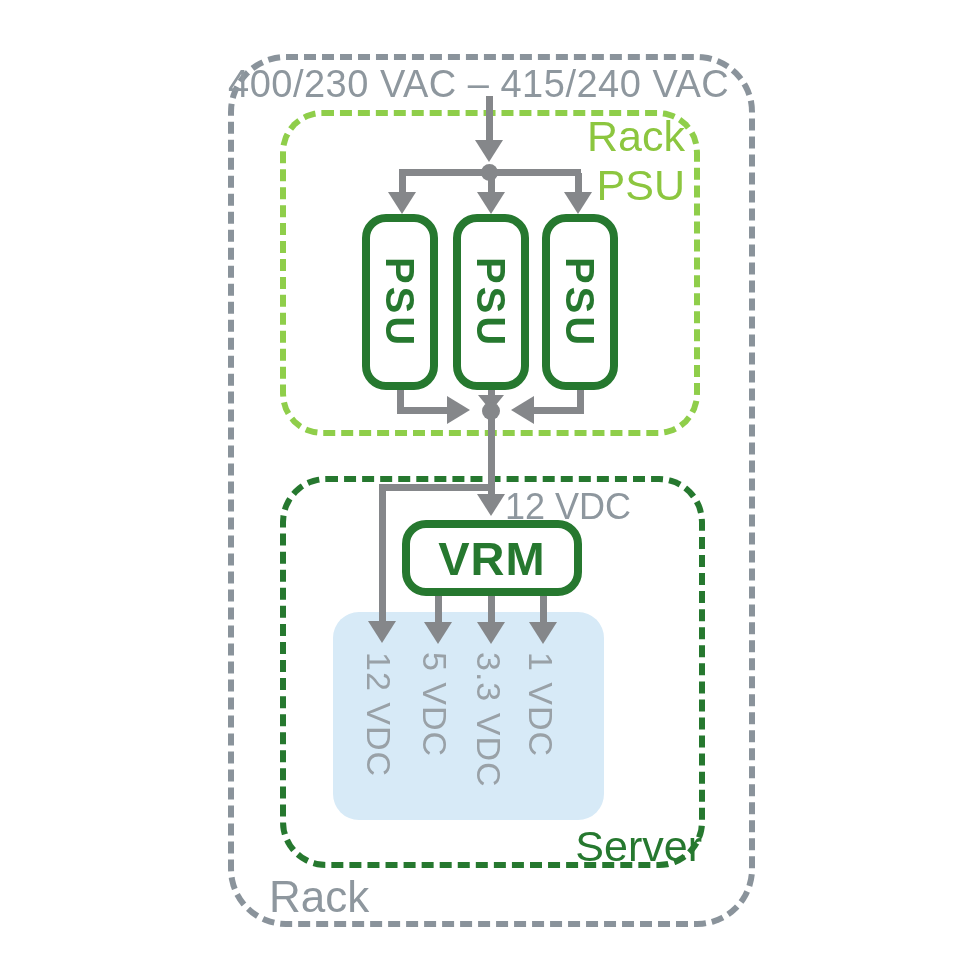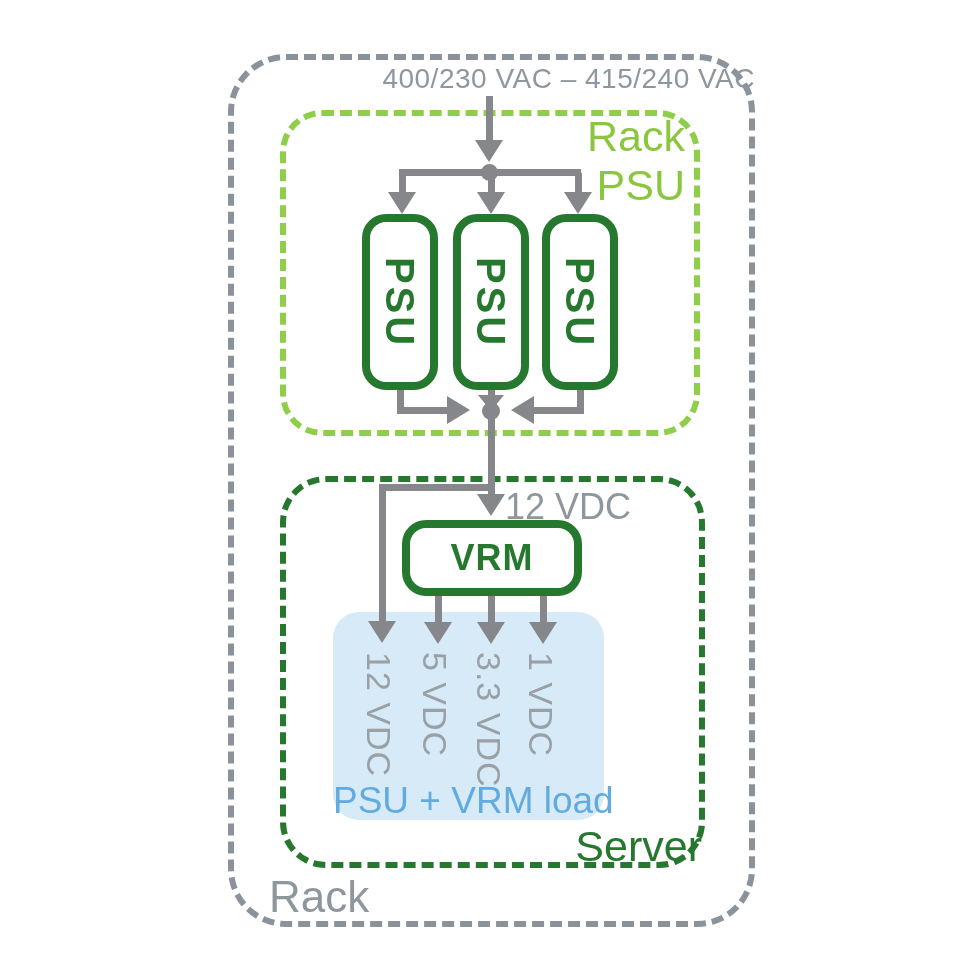--- a/index.html
+++ b/index.html
@@ -32,7 +32,7 @@
   
   .lbl { position:absolute; z-index:4; white-space:nowrap; }
   .gray-lbl  { color:#8E979E; }
-  .ac-lbl    { font-size:28px; letter-spacing:0.5px; text-align:right; }
+  .ac-lbl    { font-size:38px; letter-spacing:0.5px; text-align:left; }
   .rackpsu-lbl { color:#8CC63F; font-size:43px; line-height:49px; text-align:right; }
   .bus-lbl   { font-size:36px; }
   .server-lbl{ color:#26782F; font-size:43px; text-align:right; }

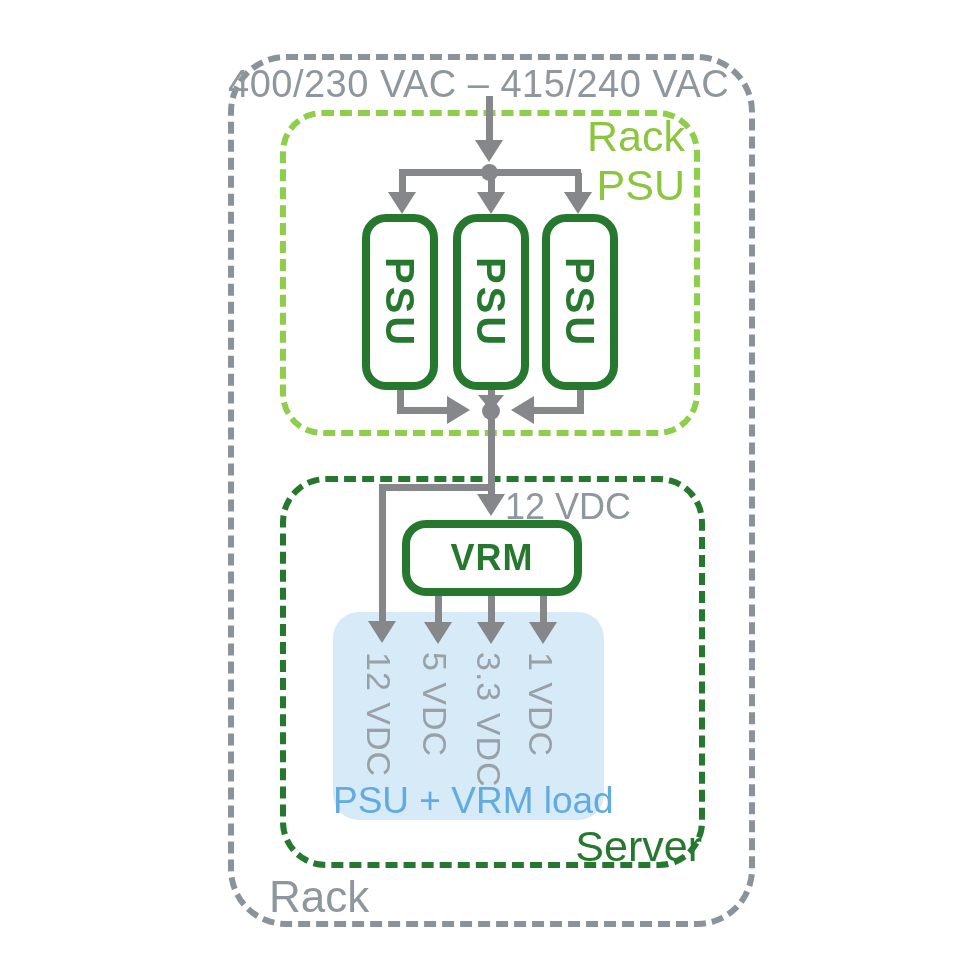--- a/index.html
+++ b/index.html
@@ -20,7 +20,7 @@
     color:#26782F; font-weight:bold; z-index:3;
   }
   .psu-node span { transform:rotate(90deg); font-size:40px; letter-spacing:3px; white-space:nowrap; }
-  .vrm-node { font-size:36px; letter-spacing:1px; }
+  .vrm-node { font-size:47px; letter-spacing:1px; }
   
   .line { position:absolute; background:#85878A; z-index:2; }
   .dot  { position:absolute; background:#85878A; border-radius:50%; z-index:2; }

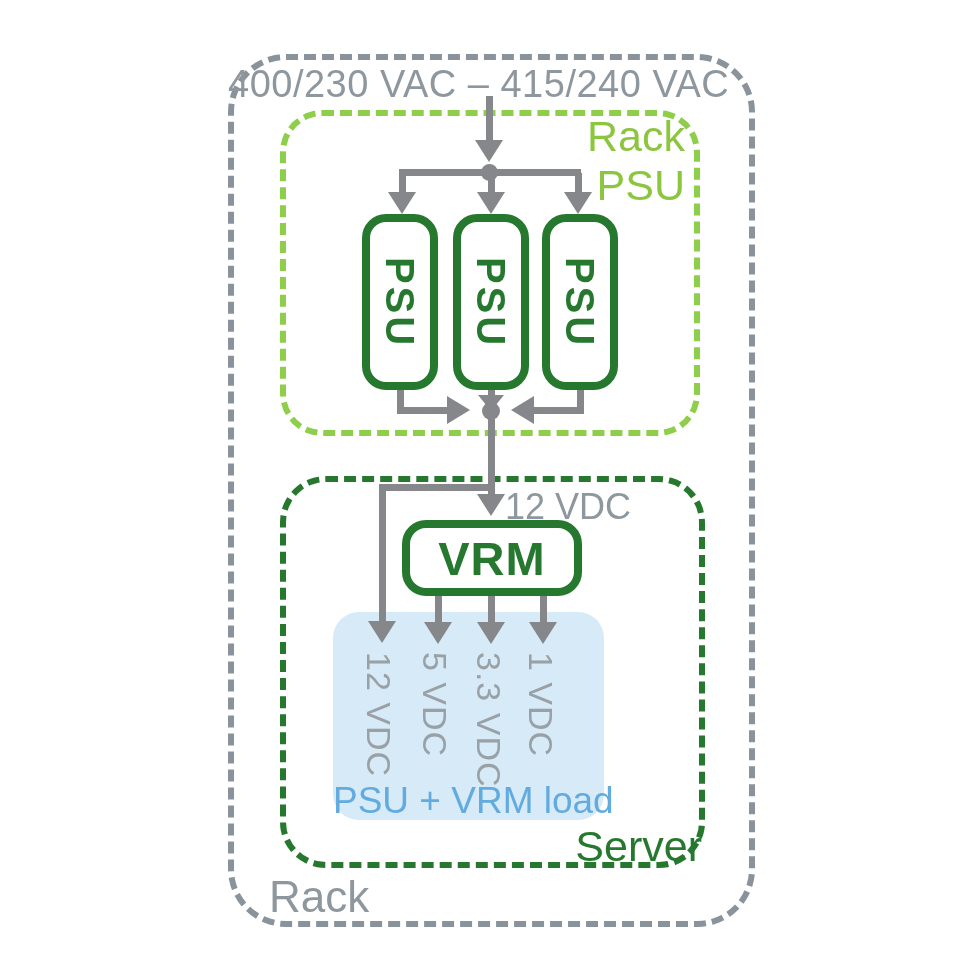--- a/index.html
+++ b/index.html
@@ -114,7 +114,6 @@
   <div class="lbl rail-lbl" style="left:508px; top:652px;">3.3 VDC</div>
   <div class="lbl rail-lbl" style="left:560px; top:652px;">1 VDC</div>
 
-  <div class="lbl load-lbl" style="left:333px; top:780px; width:271px;">PSU + VRM load</div>
 
   <div class="lbl server-lbl" style="left:492px; top:822px; width:210px;">Server</div>
 

